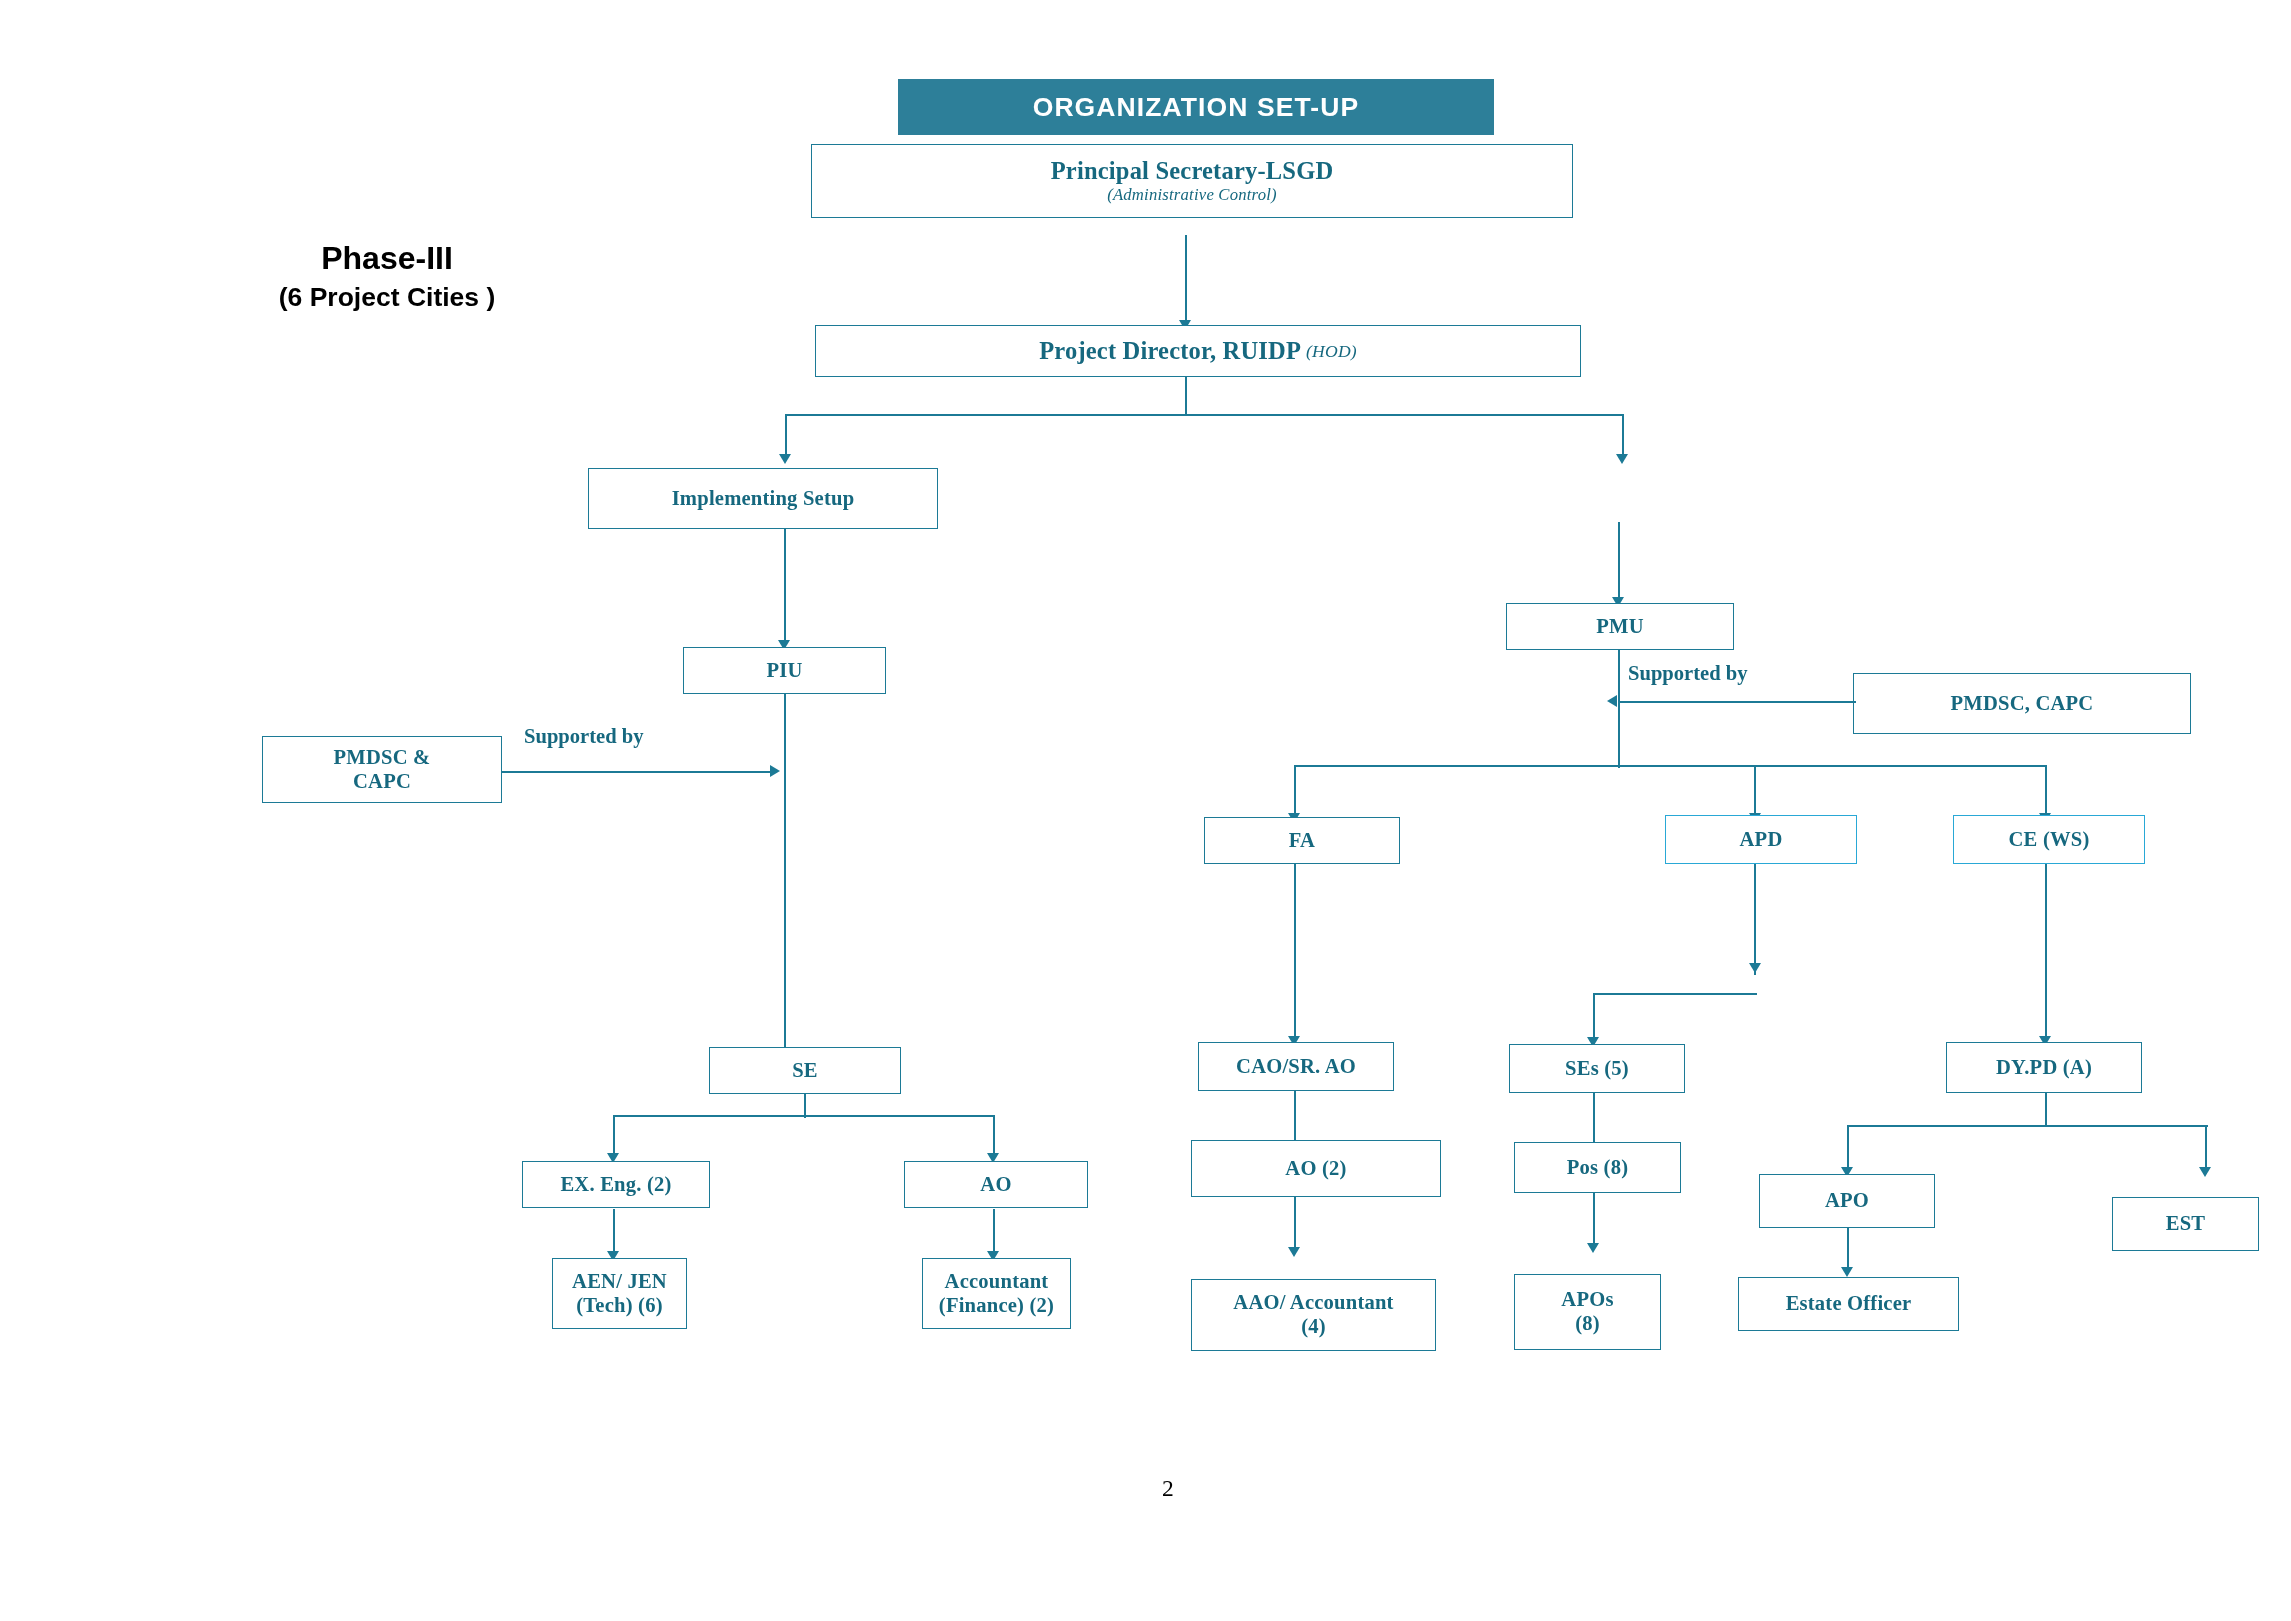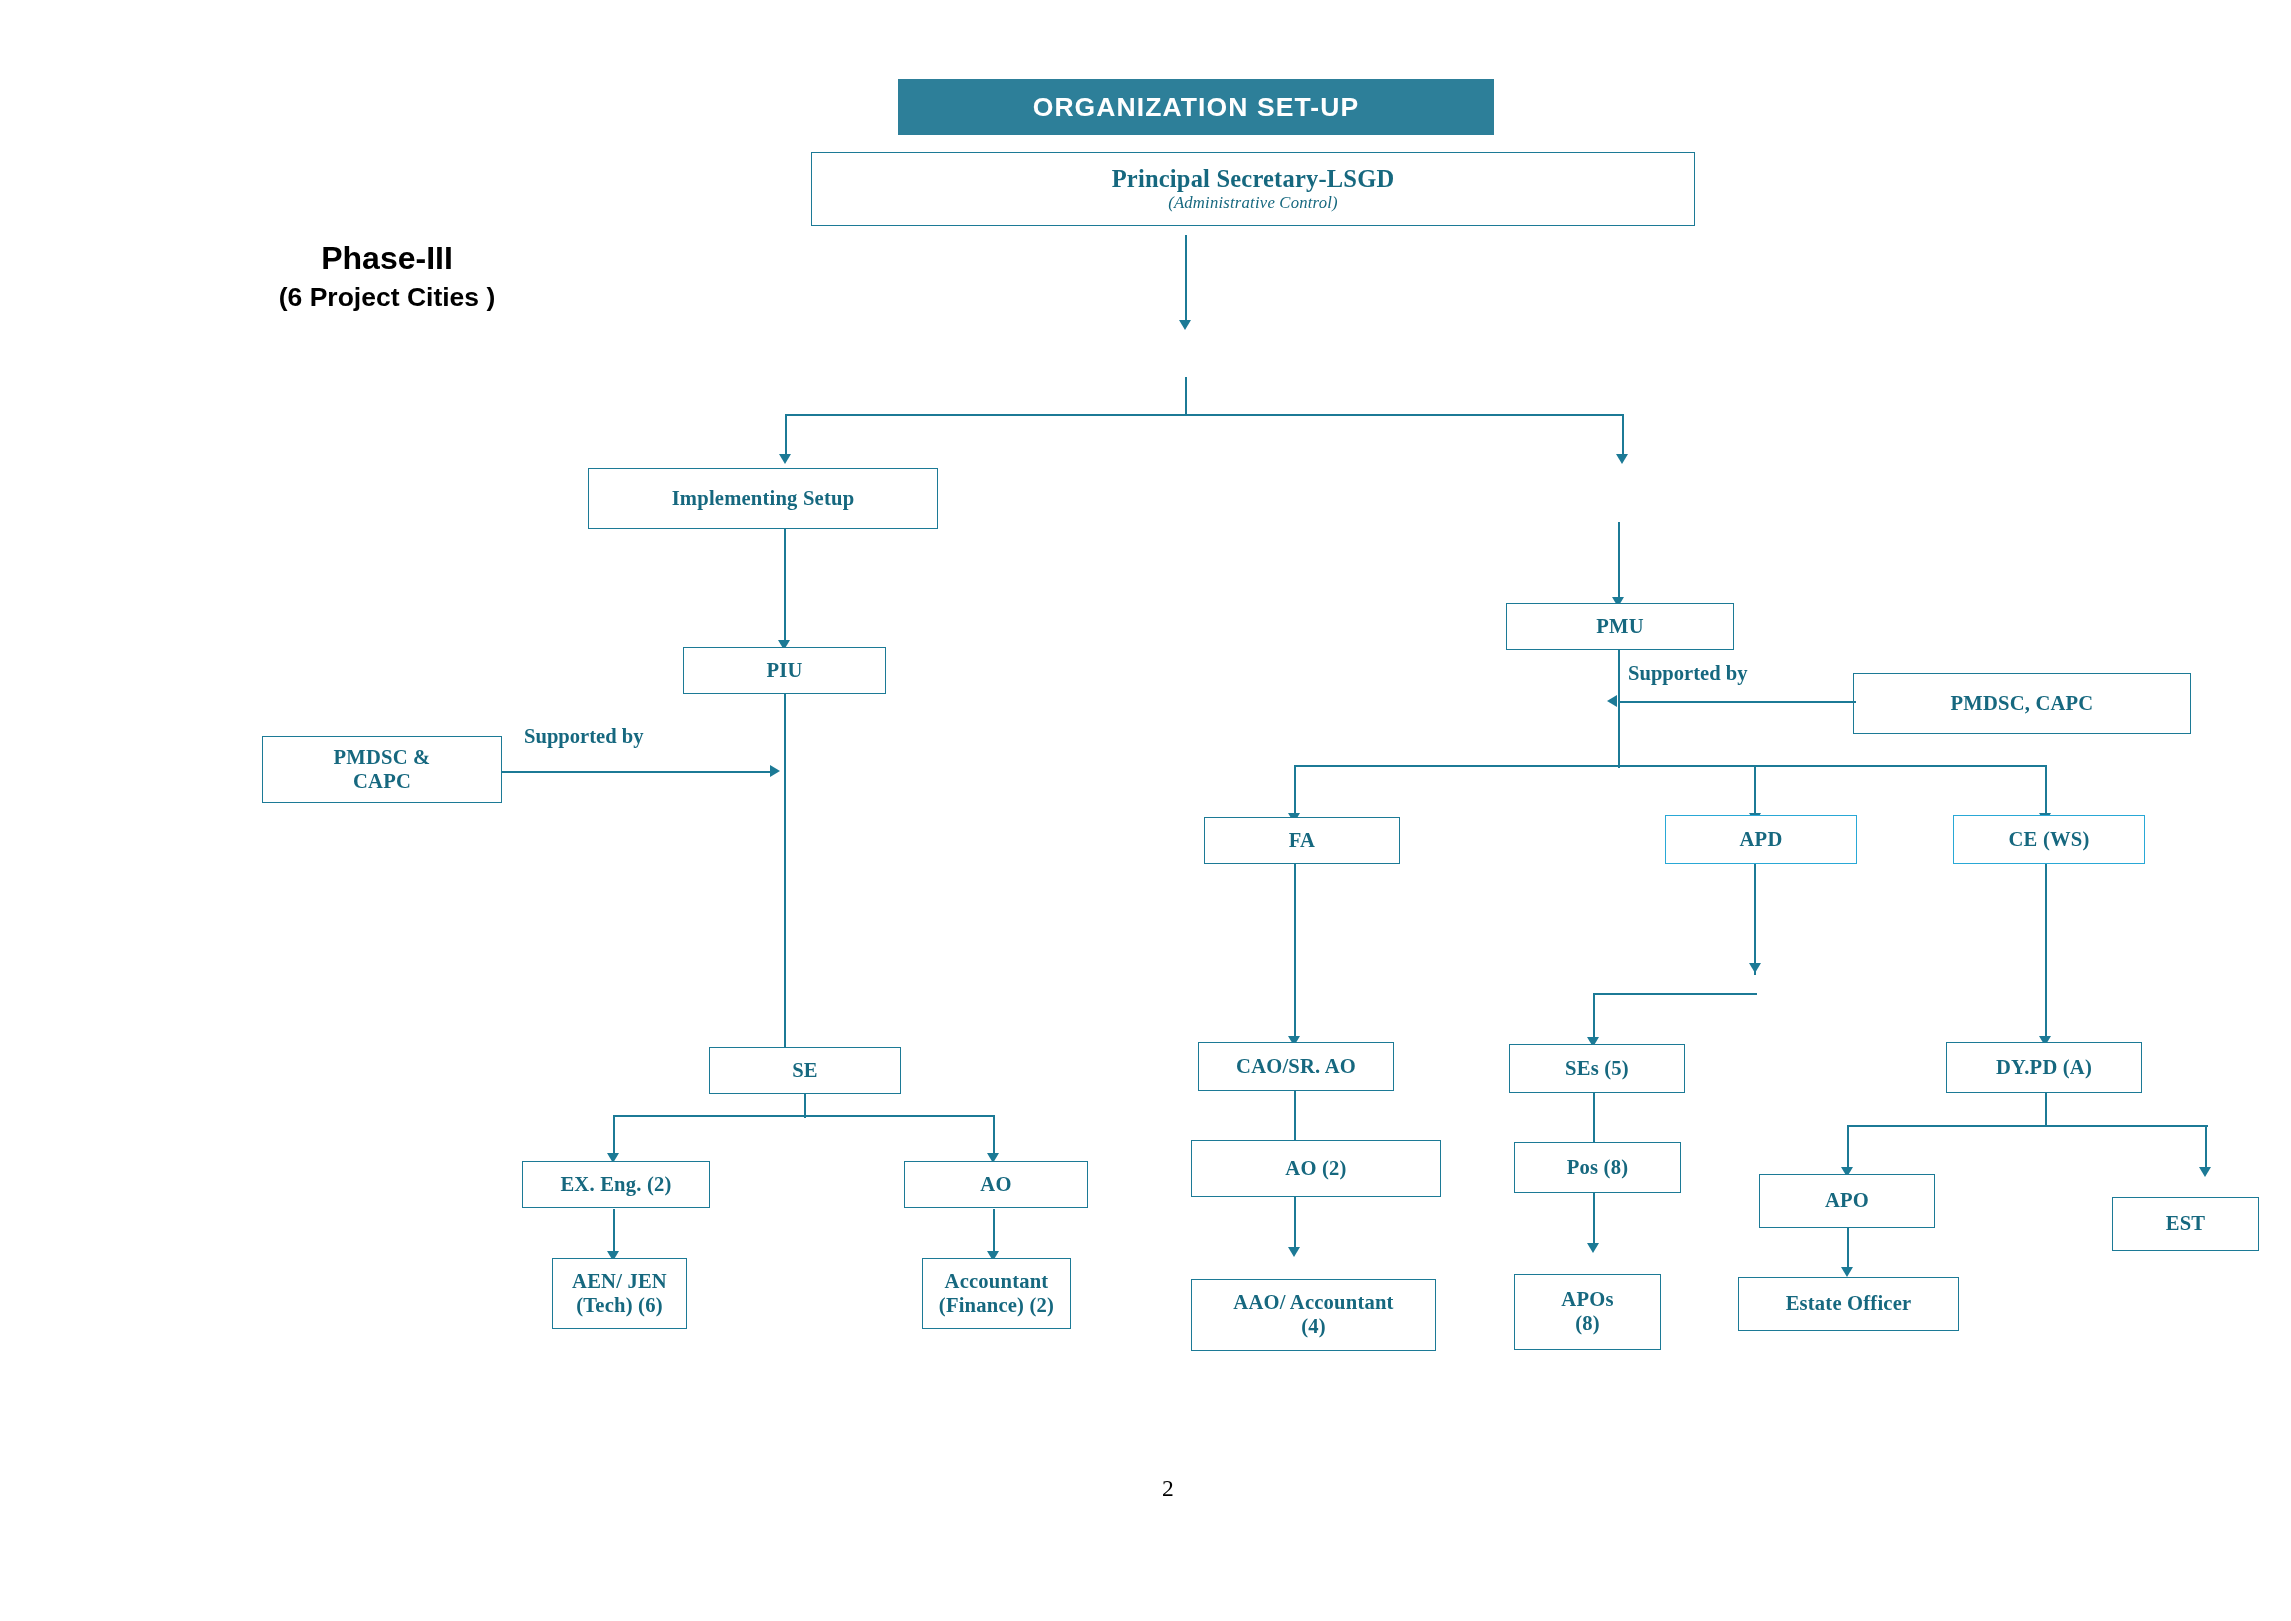--- a/index.html
+++ b/index.html
@@ -128,7 +128,7 @@
     <div class="l2">(6 Project Cities )</div>
   </div>
 
-  <div class="box two-line" style="left:811px; top:152px; width:884px; height:74px;align-items:center;">
+  <div class="box two-line" style="left:811px; top:144px; width:762px; height:74px;align-items:center;">
     <div style="font-size:24.5px;">Principal Secretary-LSGD</div>
     <div class="sub">(Administrative Control)</div>
   </div>

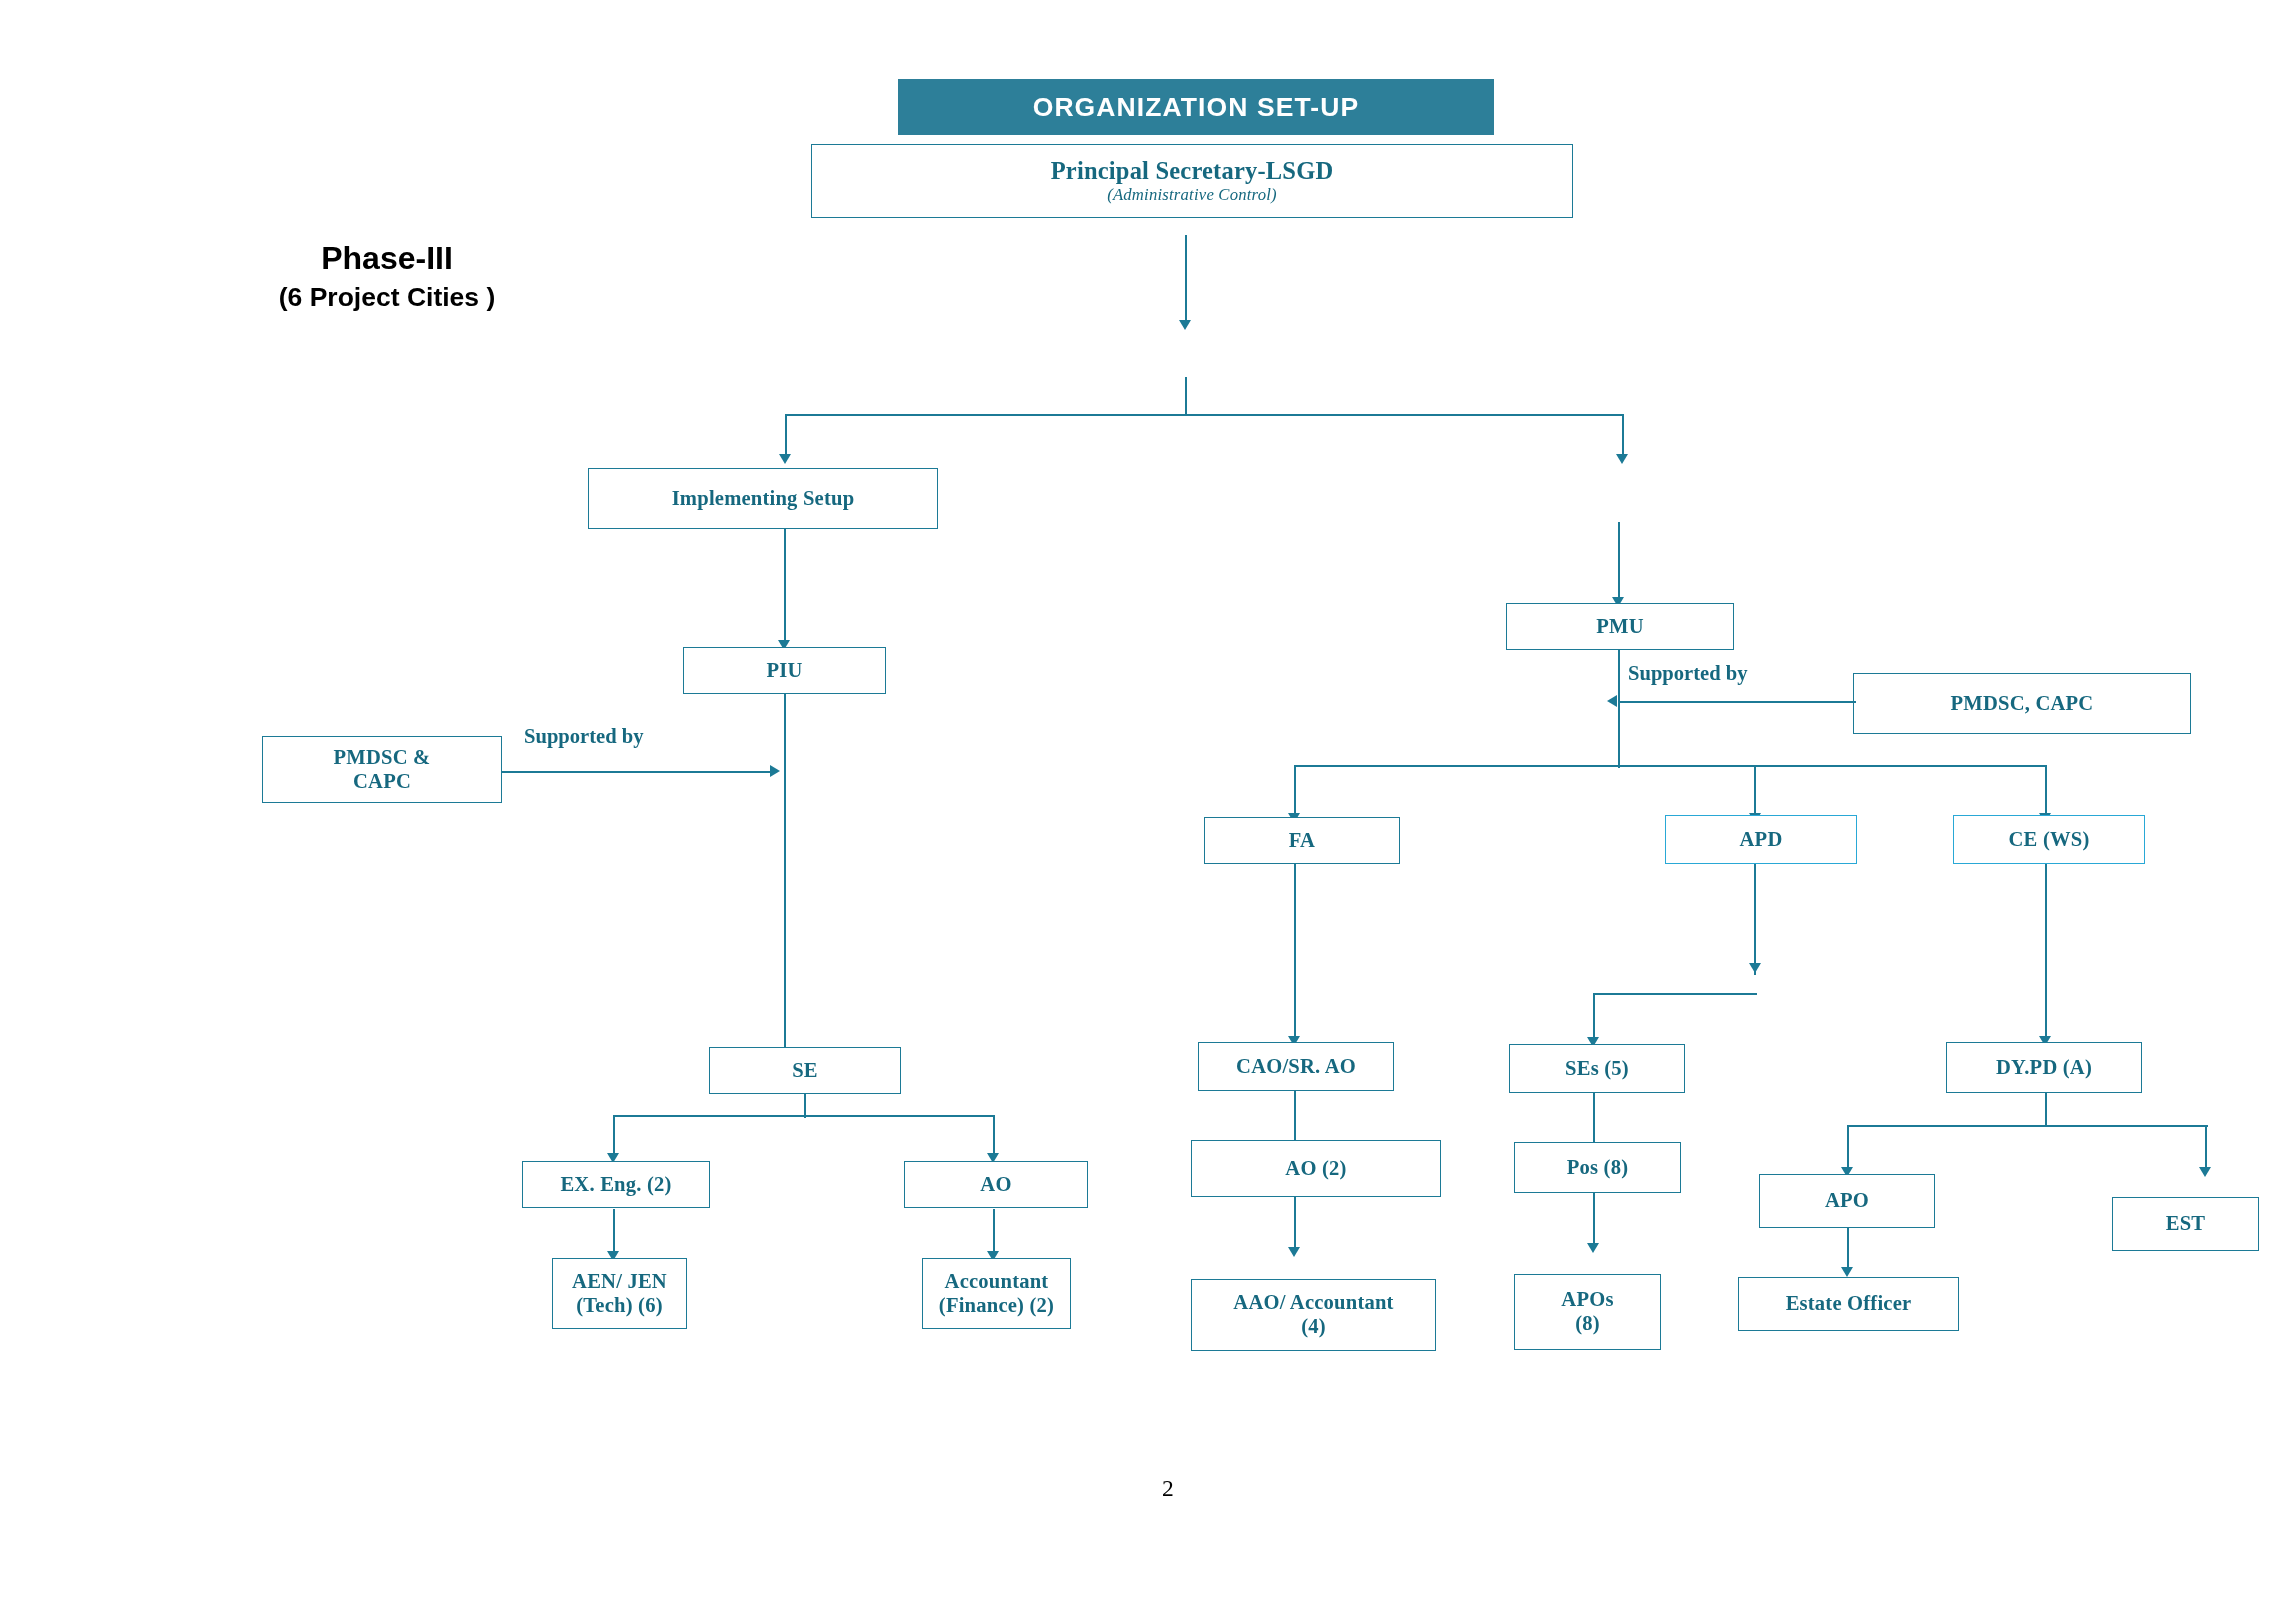--- a/index.html
+++ b/index.html
@@ -136,6 +136,10 @@
   <div class="ln vl" style="left:1185px; top:235px; height:86px;"></div>
   <div class="arrow-down" style="left:1179px; top:320px;"></div>
 
+  <div class="box" style="left:815px; top:325px; width:766px; height:52px;">
+    <span style="font-size:24.5px;">Project Director, RUIDP</span>
+    <span class="inline-sub">(HOD)</span>
+  </div>
 
   <div class="ln vl" style="left:1185px; top:377px; height:37px;"></div>
   <div class="ln hl" style="left:785px; top:414px; width:838px;"></div>

